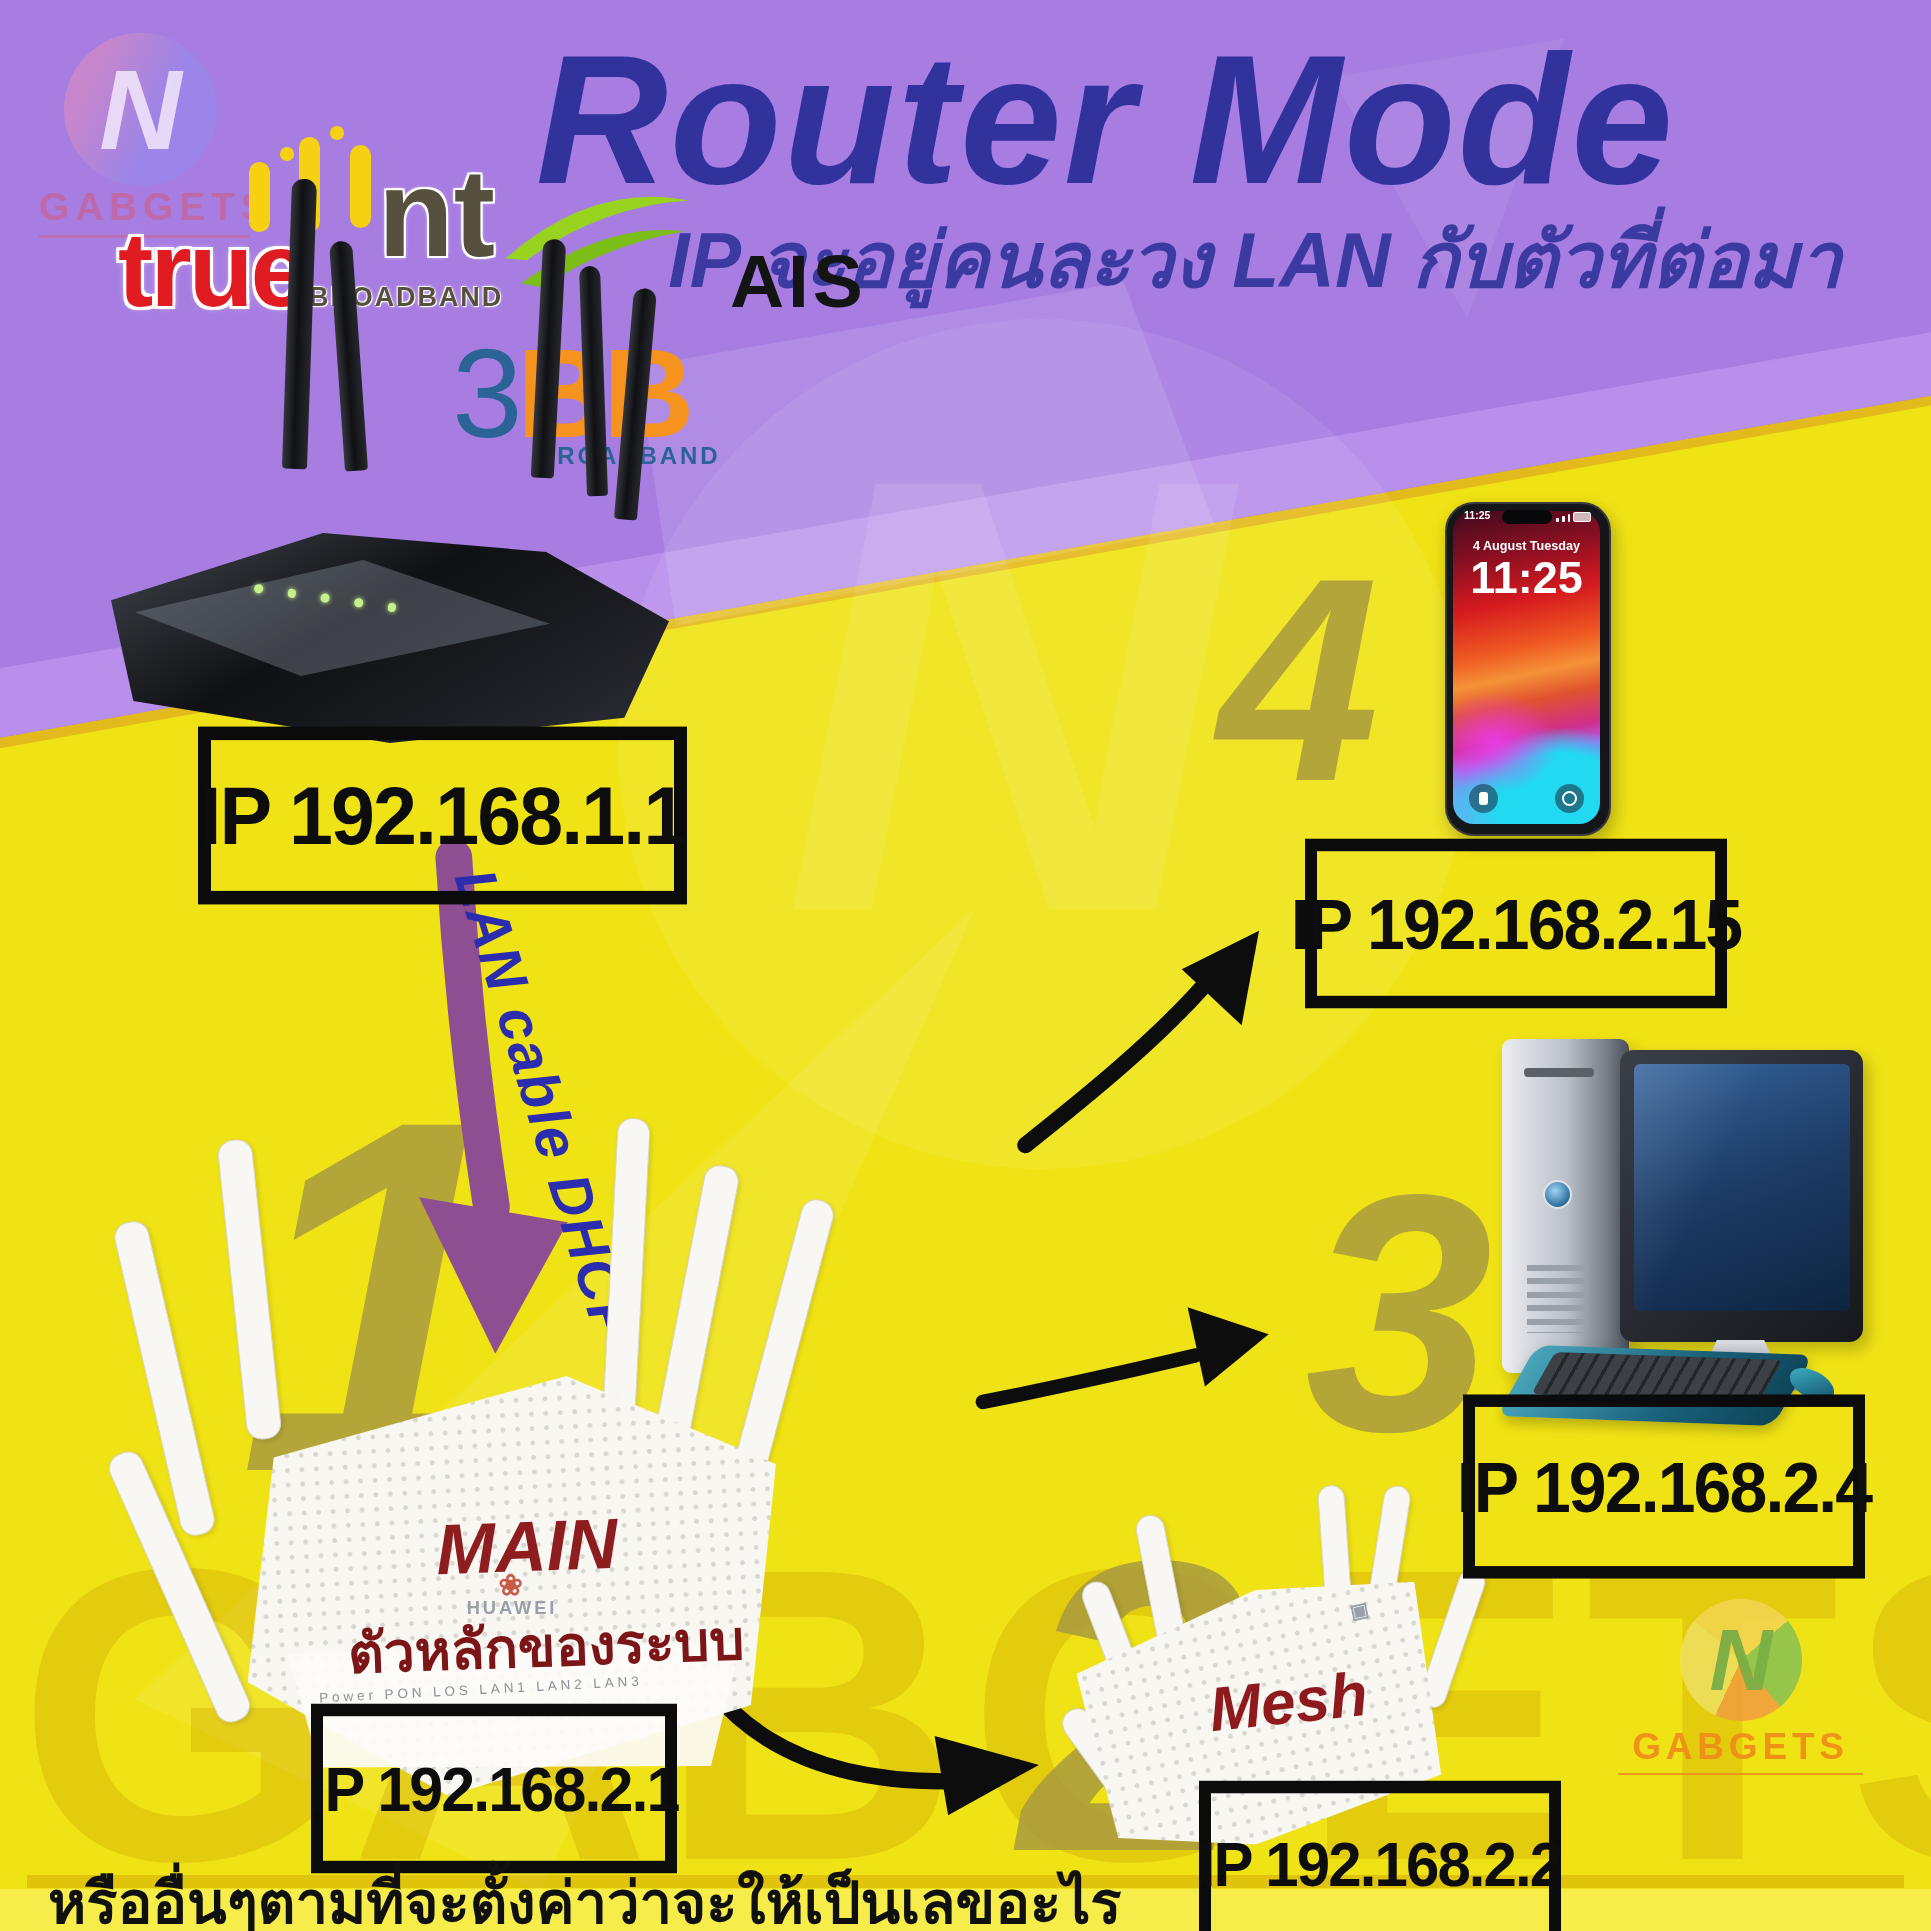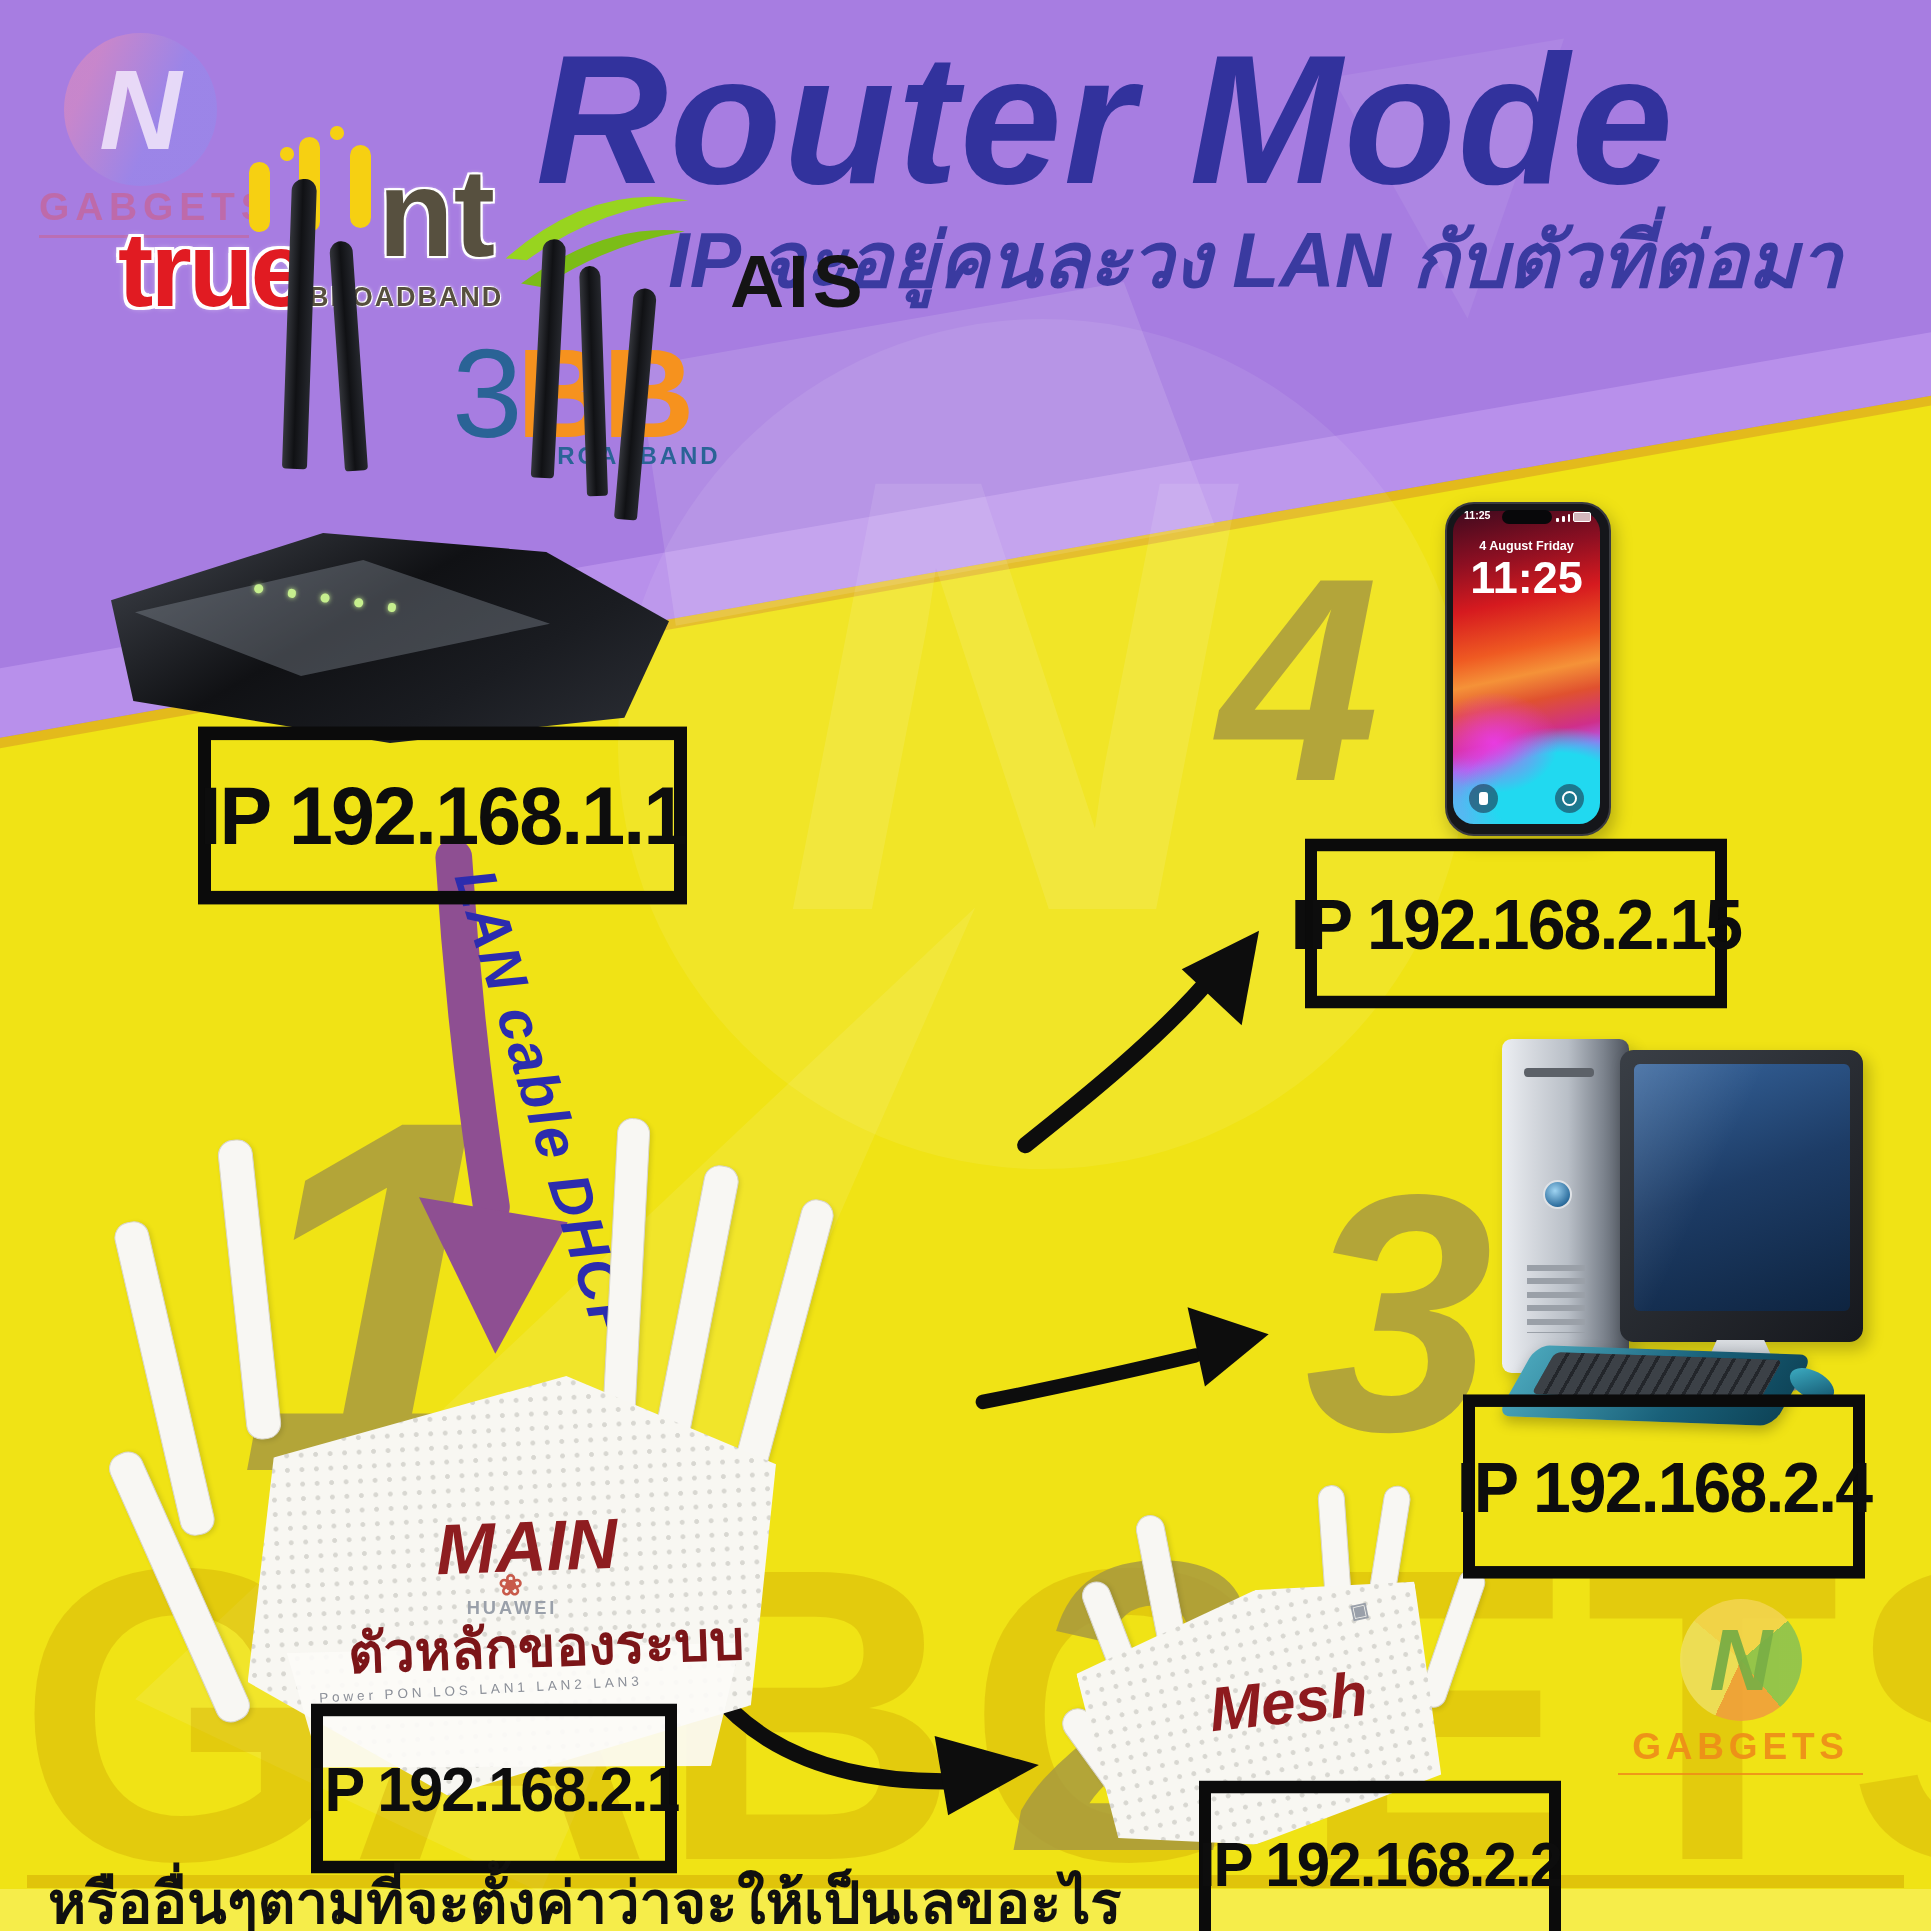--- a/index.html
+++ b/index.html
@@ -304,7 +304,7 @@
     <div class="phone-batt"></div>
   </div>
   <div class="abs phone-island"></div>
-  <div class="abs phone-date txt">4 August Friday</div>
+  <div class="abs phone-date txt">4 August Tuesday</div>
   <div class="abs phone-time txt">11:25</div>
   <div class="abs phone-btn phone-btn-l">
       <div class="pb-glyph"></div>

